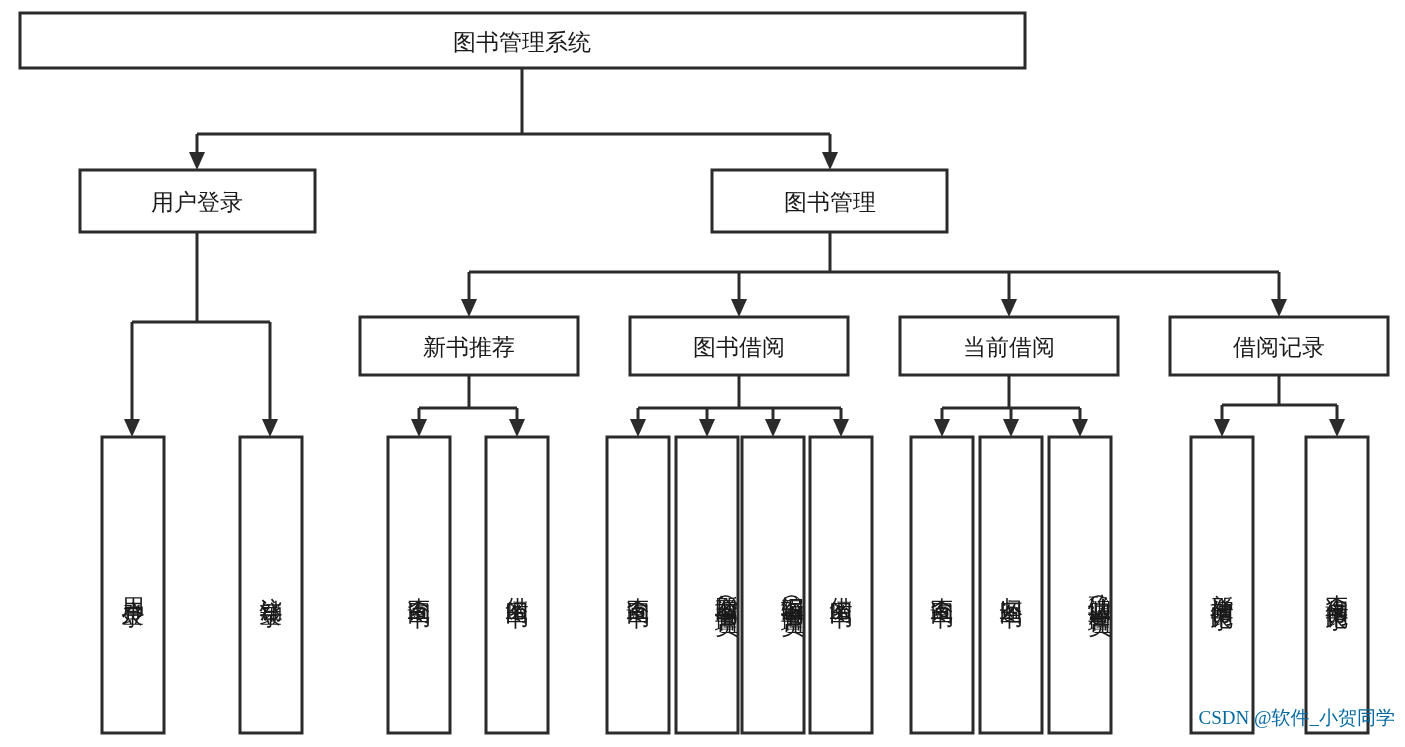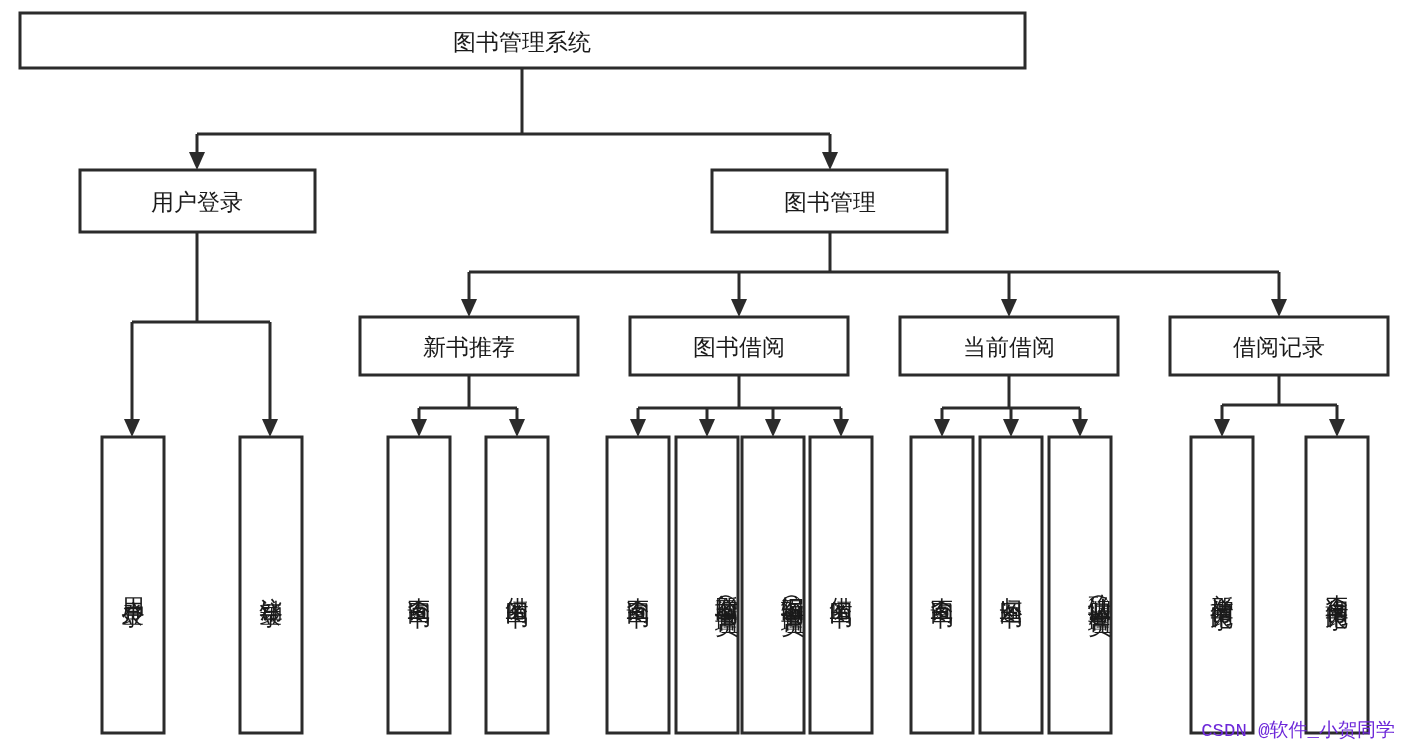--- a/index.html
+++ b/index.html
@@ -66,10 +66,10 @@
   .watermark {
     position: absolute;
     right: 10px;
-    bottom: 4px;
-    font-family: Liberation Mono, monospace;
+    bottom: 16px;
+    font-family: Liberation Serif, serif;
     font-size: 19px;
-    color: #6d28d9;
+    color: #0369a1;
     white-space: nowrap;
   }
 </style>

